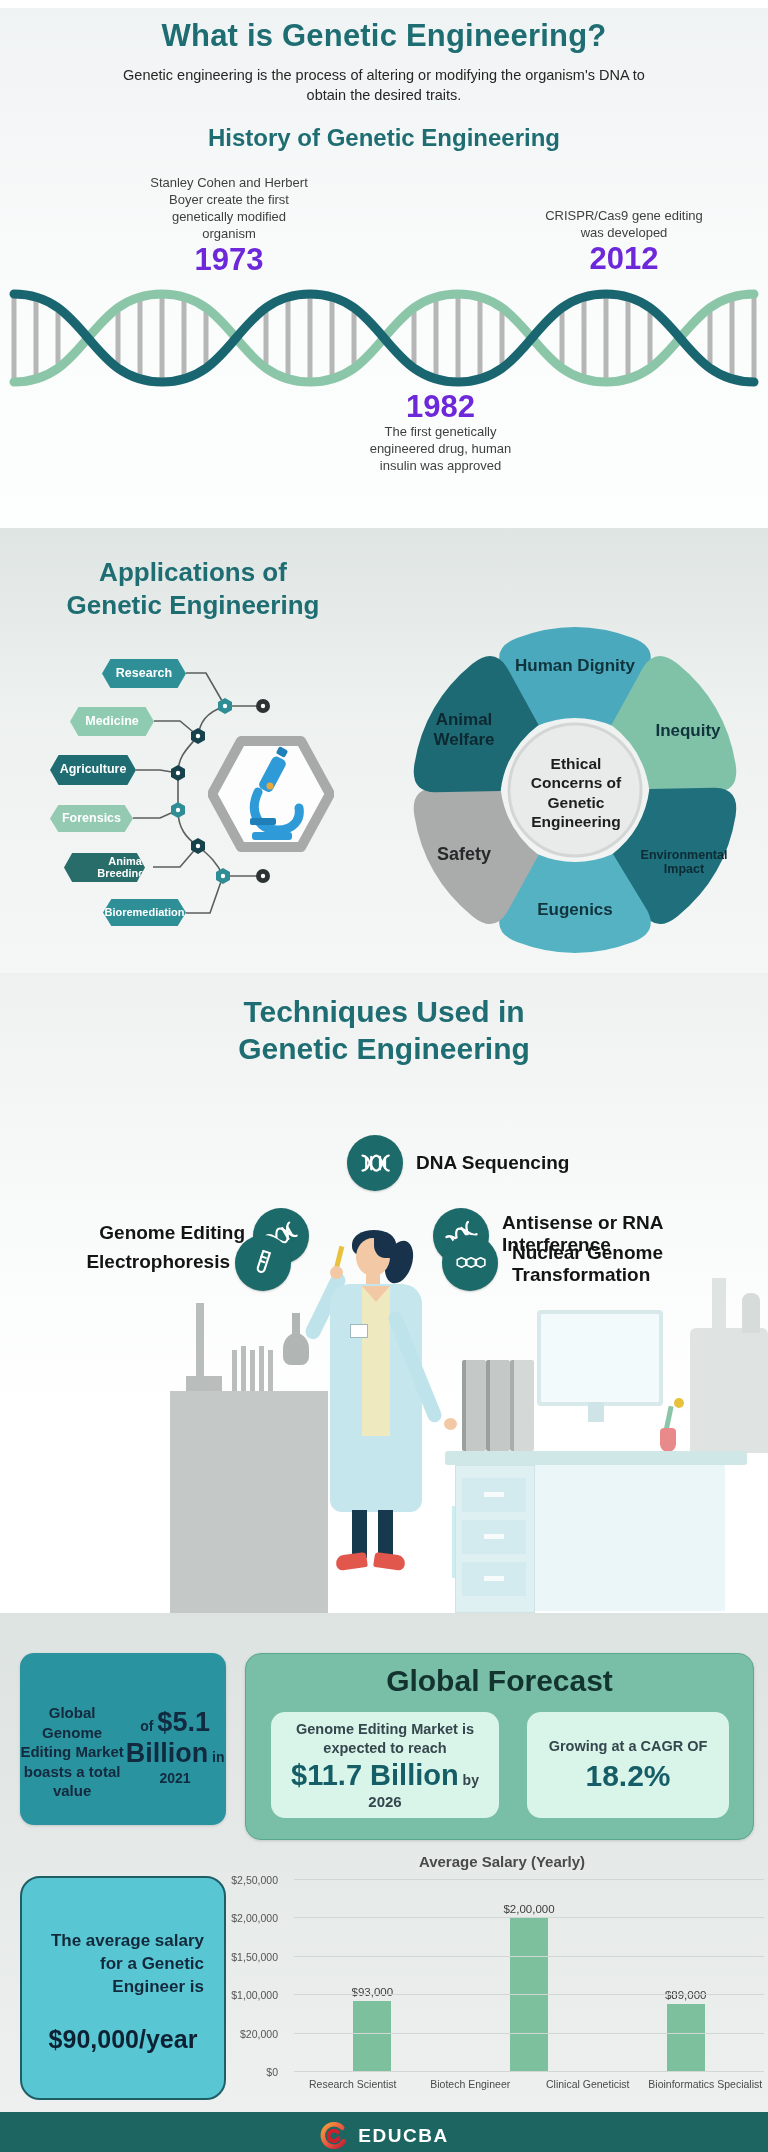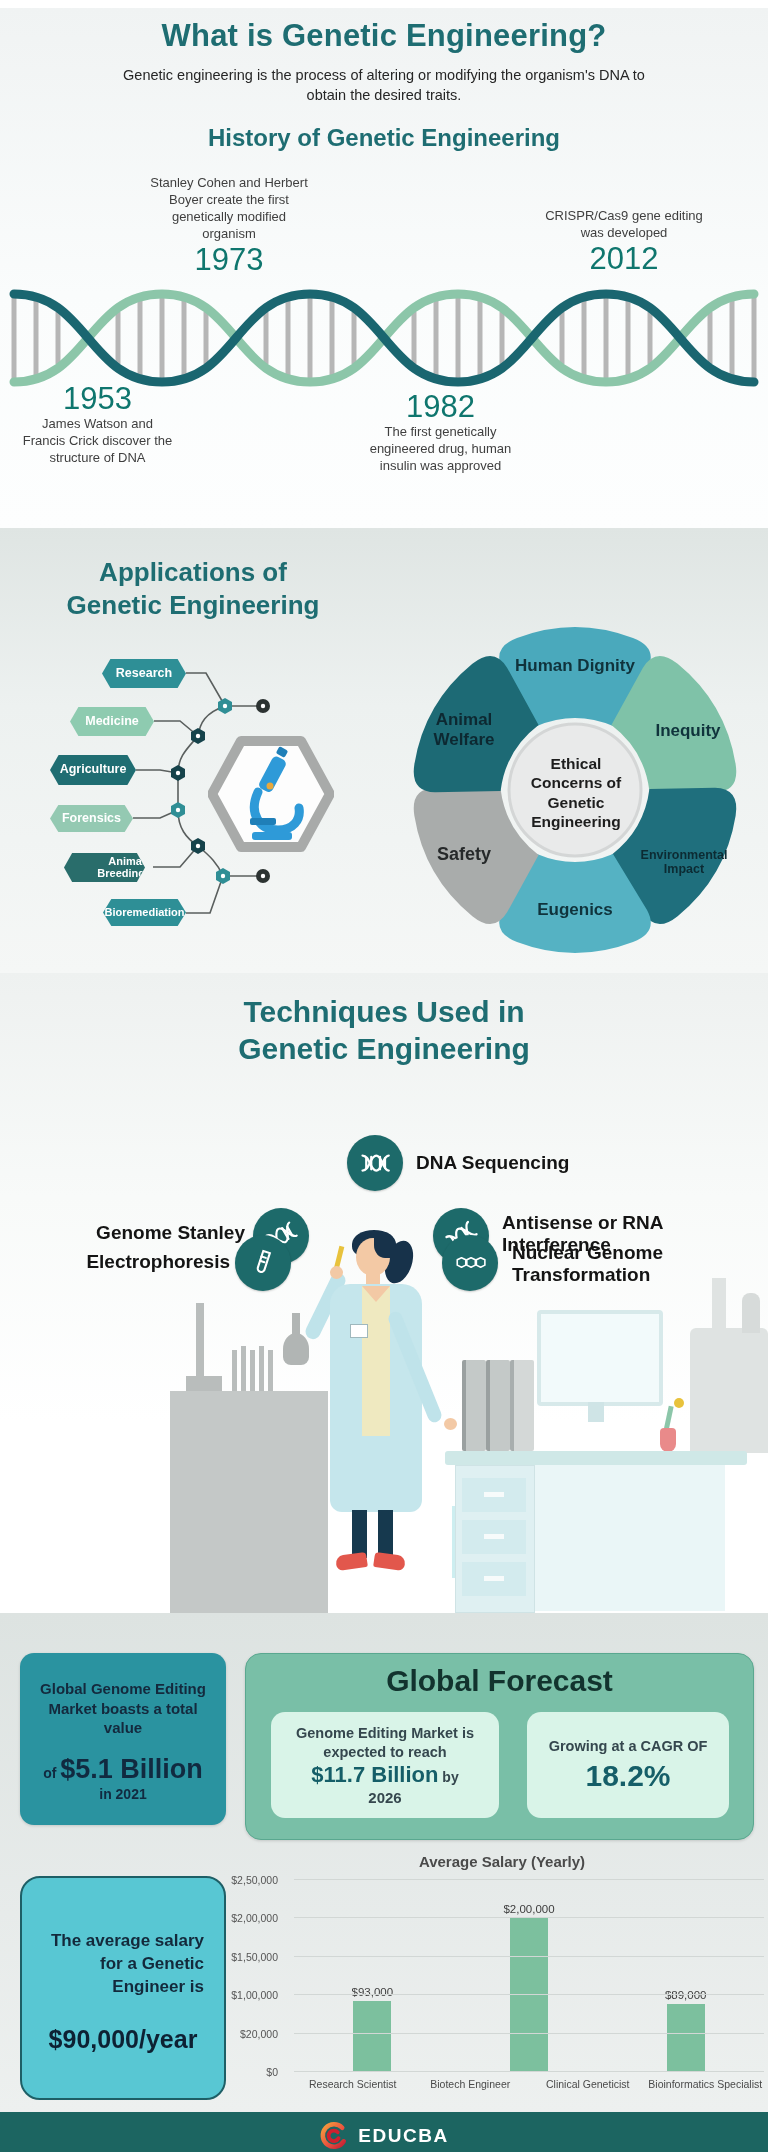--- a/index.html
+++ b/index.html
@@ -22,7 +22,7 @@
   
   .ev{text-align:center;}
   .ev .ev-text{font-size:13px;line-height:1.3;color:#3f3f3f;font-weight:500;}
-  .ev .ev-year{font-size:31px;font-weight:400;color:#0f766e;line-height:1.1;}
+  .ev .ev-year{font-size:31px;font-weight:700;color:#6d28d9;line-height:1.1;}
 
   
   .title-apps{left:52px;top:548px;width:282px;text-align:center;font-size:26px;font-weight:800;color:#1e6d72;line-height:1.25;}

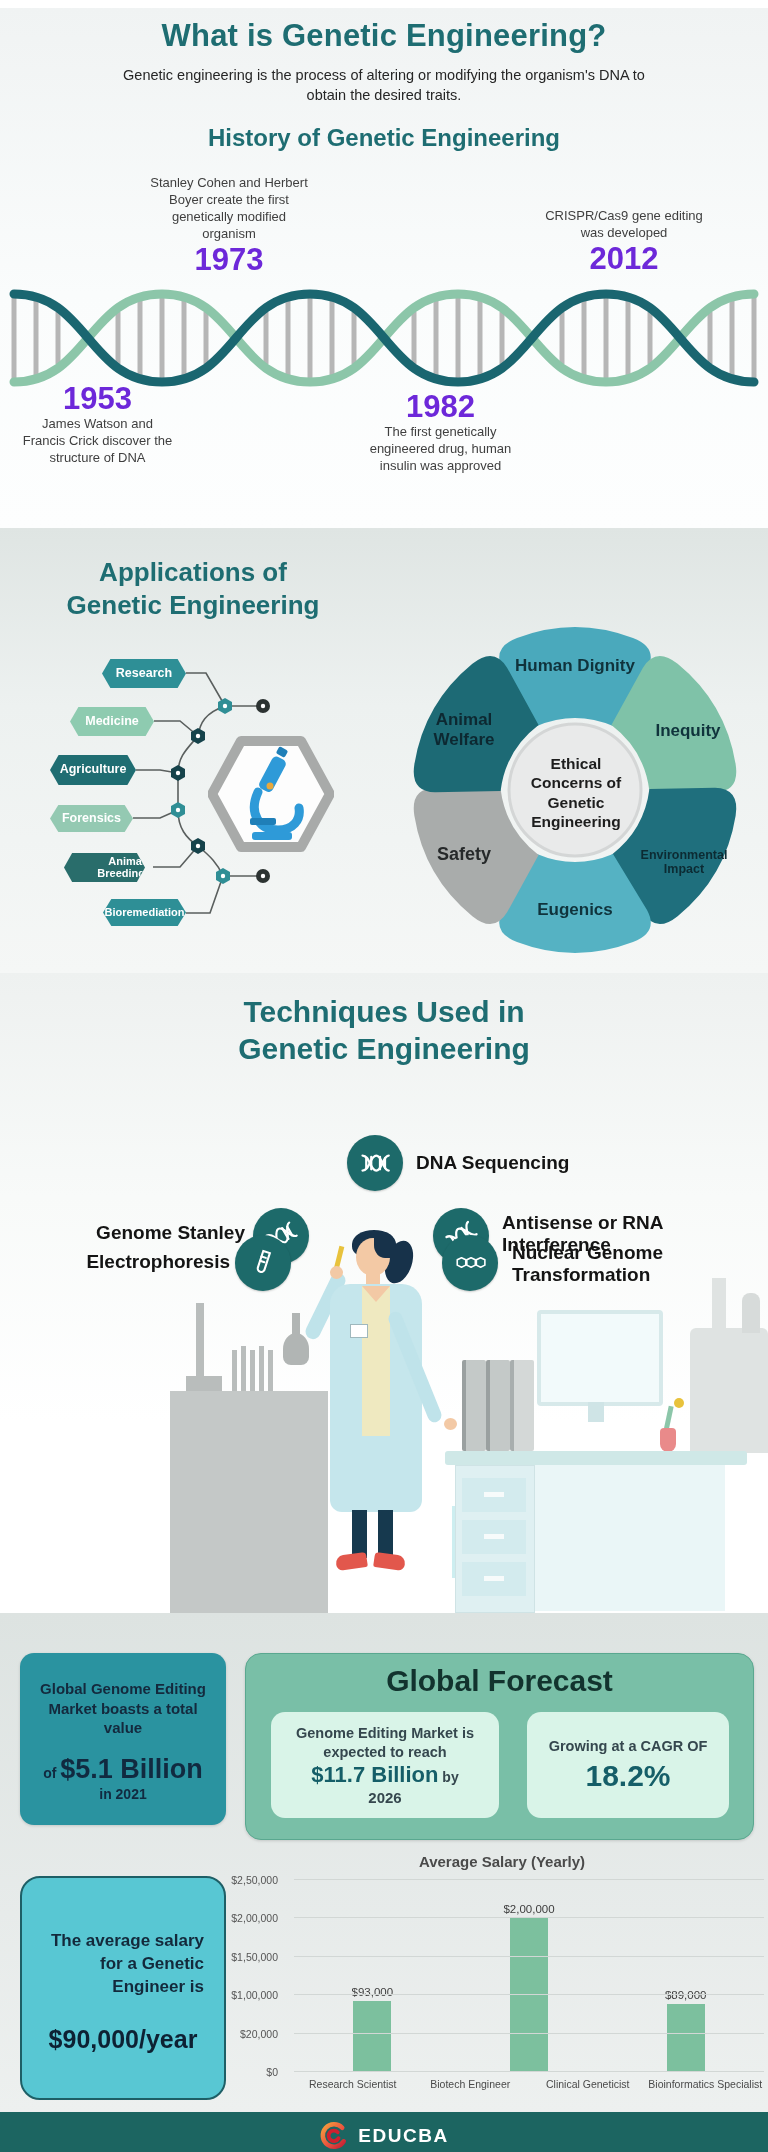--- a/index.html
+++ b/index.html
@@ -143,10 +143,6 @@
     <path d="M14,16 C88,16 88,104 162,104 C236,104 236,16 310,16 C384,16 384,104 458,104 C532,104 532,16 606,16 C680,16 680,104 754,104" fill="none" stroke="#1a6670" stroke-width="9" stroke-linecap="round"></path>
   </svg>
 
-  <div class="abs ev" style="left:20px;top:374px;width:155px;">
-    <p class="ev-year">1953</p>
-    <p class="ev-text">James Watson and Francis Crick discover the structure of DNA</p>
-  </div>
   <div class="abs ev" style="left:368px;top:382px;width:145px;">
     <p class="ev-year">1982</p>
     <p class="ev-text">The first genetically engineered drug, human insulin was approved</p>

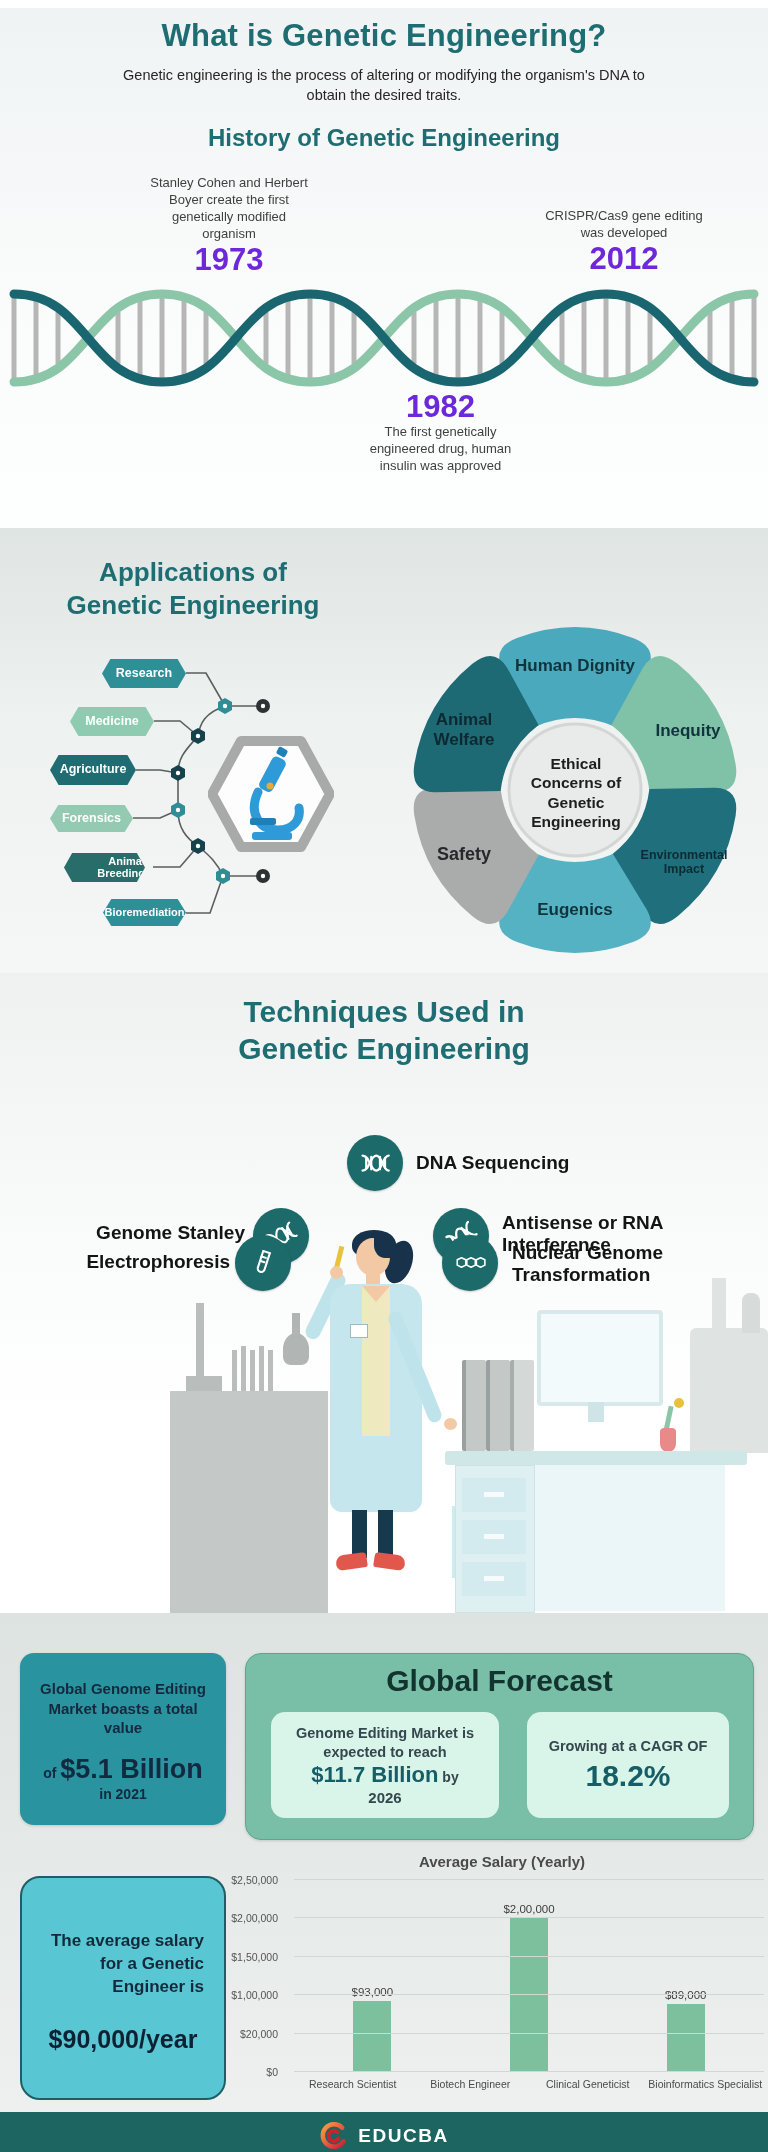--- a/index.html
+++ b/index.html
@@ -259,7 +259,7 @@
         <line x1="21" y1="8" x2="21" y2="16"></line>
     </svg>
   </div>
-  <div class="tlabel" style="left:85px;top:1214px;width:160px;text-align:right;">Genome Stanley</div>
+  <div class="tlabel" style="left:85px;top:1214px;width:160px;text-align:right;">Genome Editing</div>
 
   <div class="tech-circle" style="left:433px;top:1200px;">
     <svg width="34" height="30" viewBox="0 0 26 24" fill="none" stroke="#fff" stroke-width="1.8" stroke-linecap="round" transform="rotate(-35)">

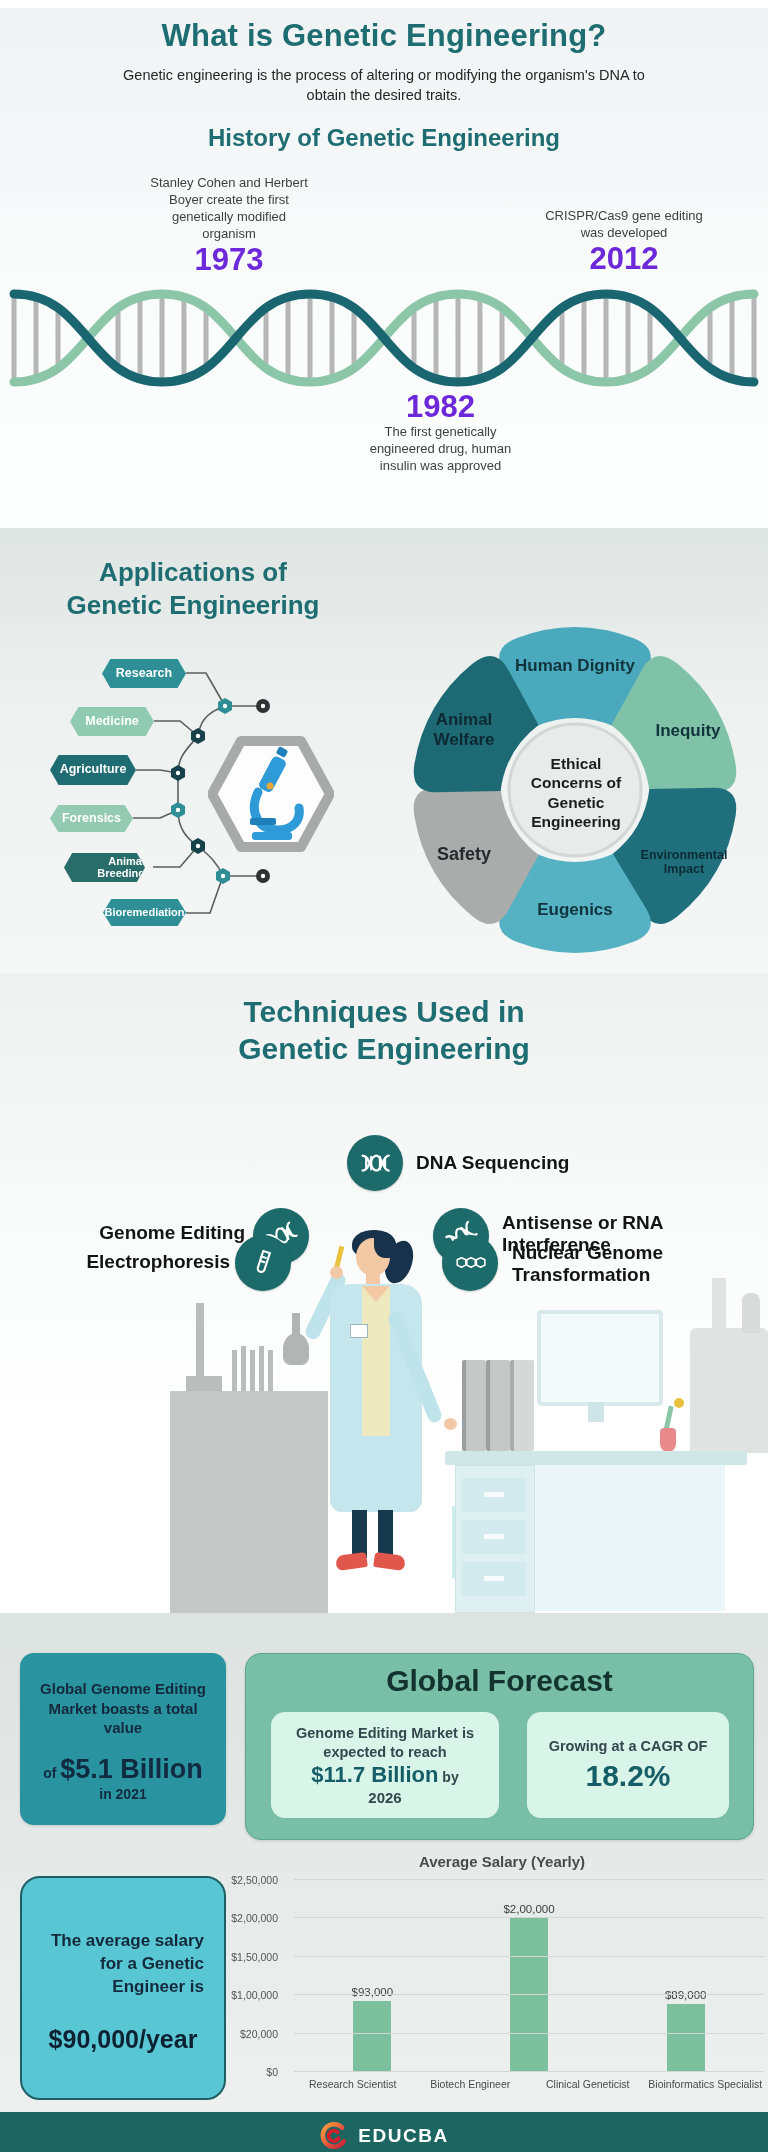--- a/index.html
+++ b/index.html
@@ -46,7 +46,7 @@
 
   
   .card-market{left:20px;top:1645px;width:206px;height:172px;background:#2a93a0;border-radius:14px;
-               display:flex;flex-direction:column;align-items:center;box-shadow:0 1px 3px rgba(0,0,0,.15);}
+               display:flex;flex-direction:row;align-items:center;box-shadow:0 1px 3px rgba(0,0,0,.15);}
   .mk-line{margin-top:26px;width:176px;text-align:center;font-size:15px;font-weight:600;color:#14293d;line-height:1.3;}
   .mk-value{margin-top:16px;width:172px;text-align:center;color:#112a40;line-height:1.15;}
   .mk-sm{font-size:14px;font-weight:600;}

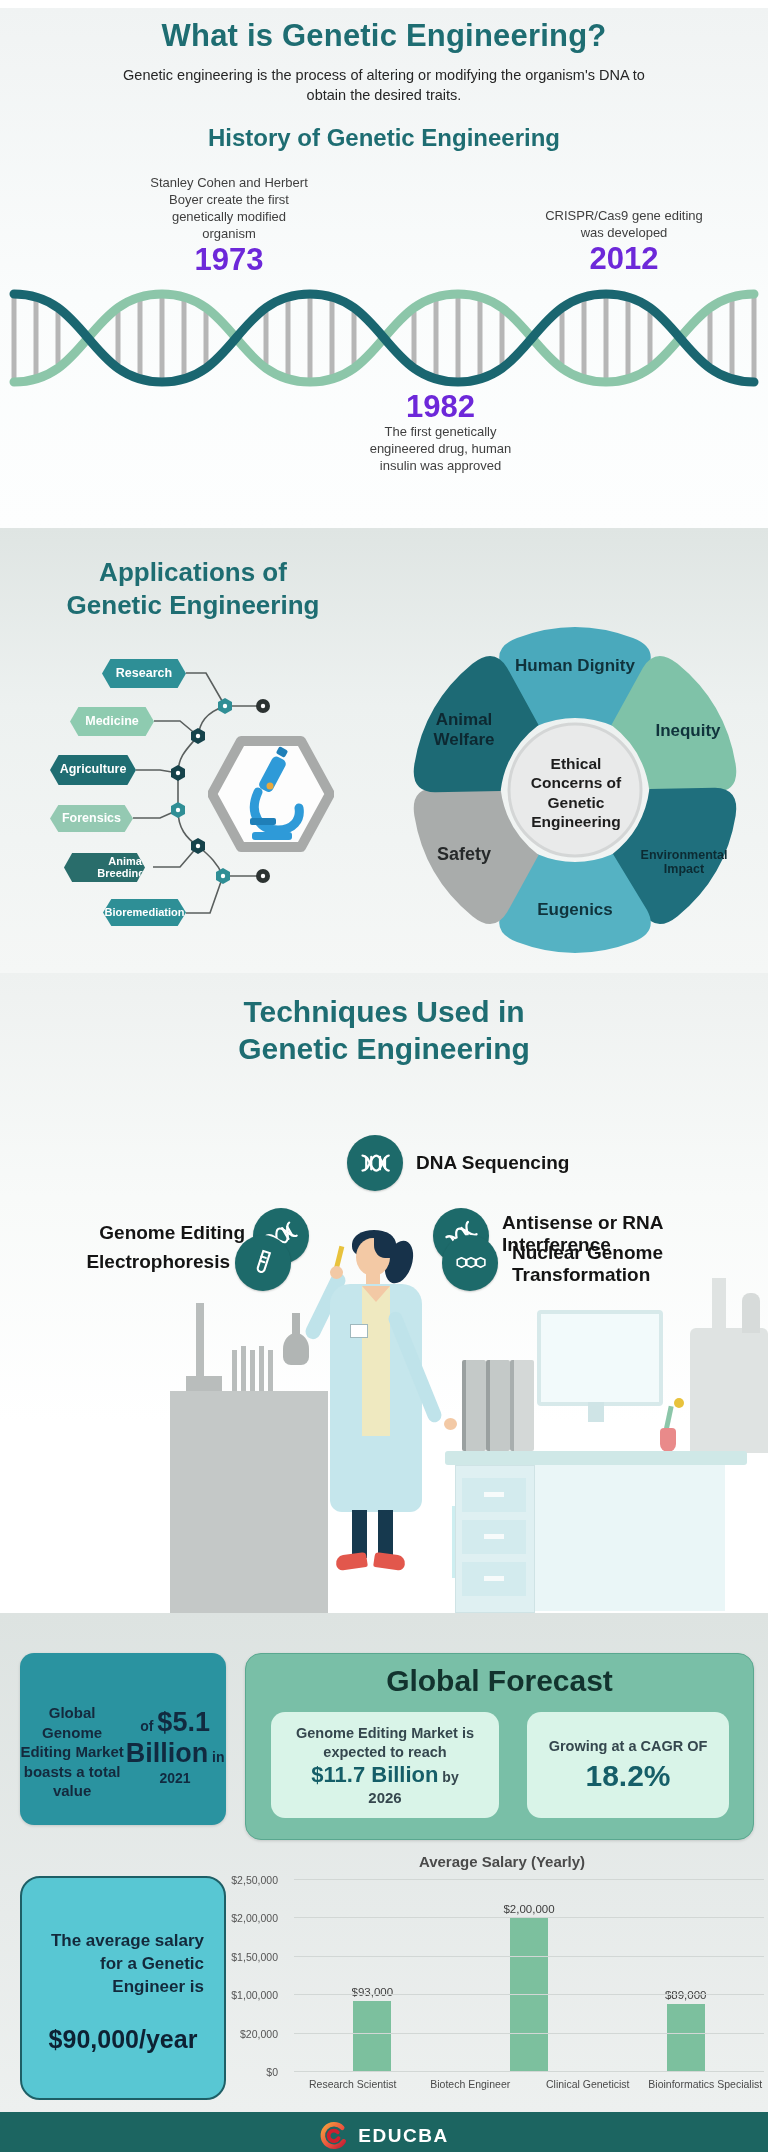--- a/index.html
+++ b/index.html
@@ -60,7 +60,7 @@
   .fc-inner-1{left:25px;top:58px;width:228px;height:106px;}
   .fc-inner-2{left:281px;top:58px;width:202px;height:106px;}
   .fc-text{font-size:14.5px;font-weight:600;color:#35474e;line-height:1.3;width:200px;}
-  .fc-big{font-size:22px;font-weight:800;color:#155e68;line-height:1.2;}
+  .fc-big{font-size:29px;font-weight:800;color:#155e68;line-height:1.2;}
   .fc-by{font-size:14px;font-weight:600;color:#35474e;}
   .fc-year{font-size:15px;font-weight:600;color:#35474e;}
   .fc-cagr{font-size:30px;font-weight:800;color:#155e68;margin-top:4px;}

